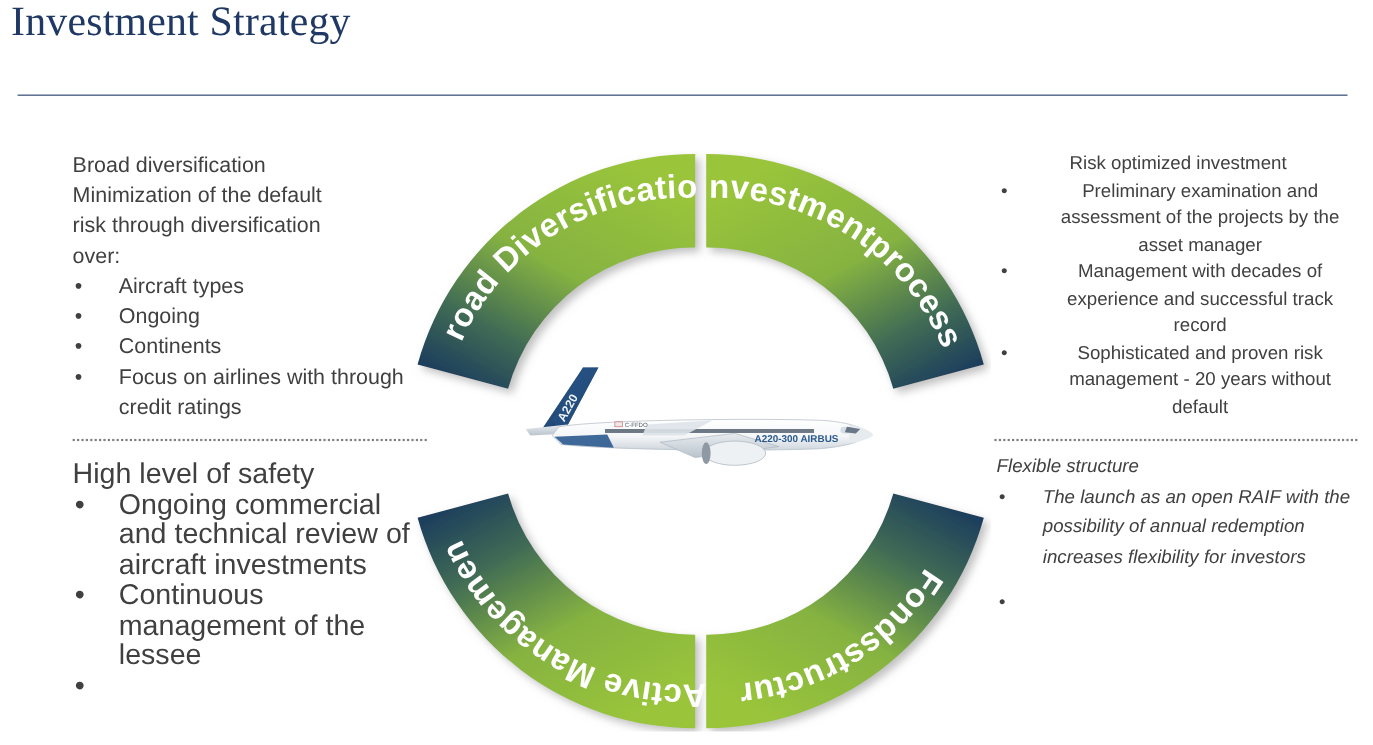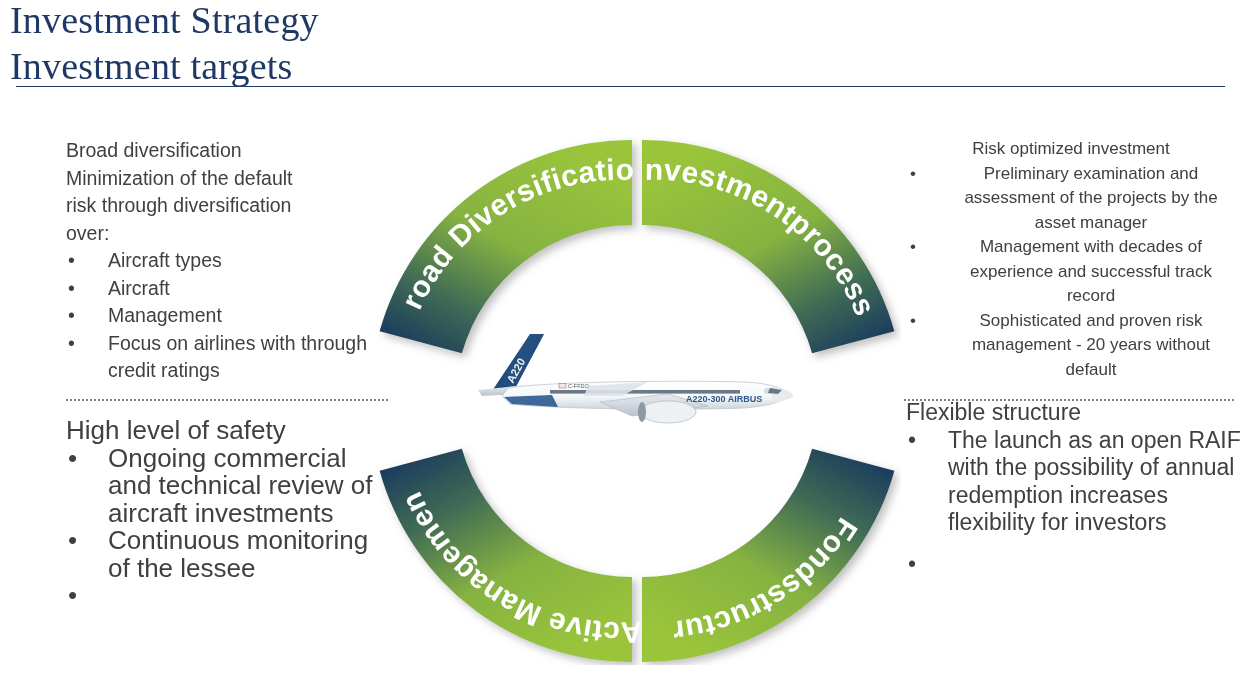--- a/index.html
+++ b/index.html
@@ -121,7 +121,6 @@
 
 <div id="header">
   <div class="title-line" id="title-1">Investment Strategy</div>
-  <div class="title-line" id="title-2">Investment targets</div>
   <div id="header-rule"></div>
 </div>
 

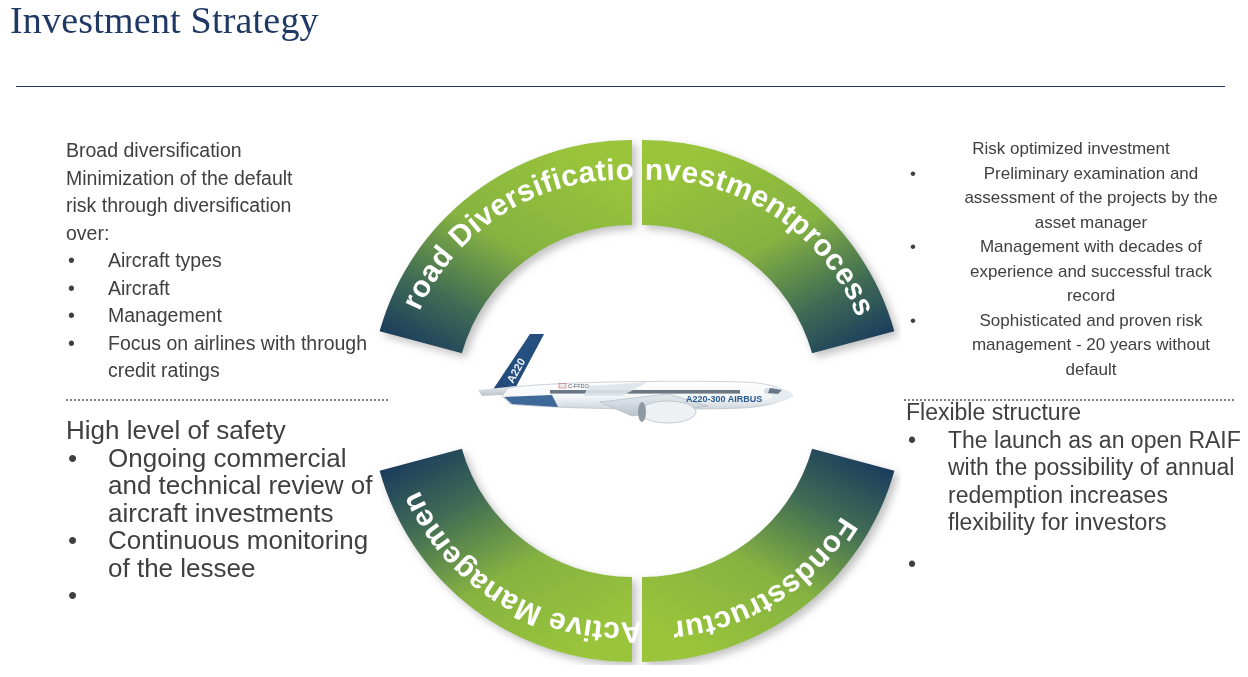--- a/index.html
+++ b/index.html
@@ -134,7 +134,7 @@
 over:</div>
   <ul class="bullets">
     <li><span class="bullet-dot">•</span><span>Aircraft types</span></li>
-    <li><span class="bullet-dot">•</span><span>Aircraft</span></li>
+    <li><span class="bullet-dot">•</span><span>Ongoing</span></li>
     <li><span class="bullet-dot">•</span><span>Management</span></li>
     <li><span class="bullet-dot">•</span><span>Focus on airlines with through credit ratings</span></li>
   </ul>

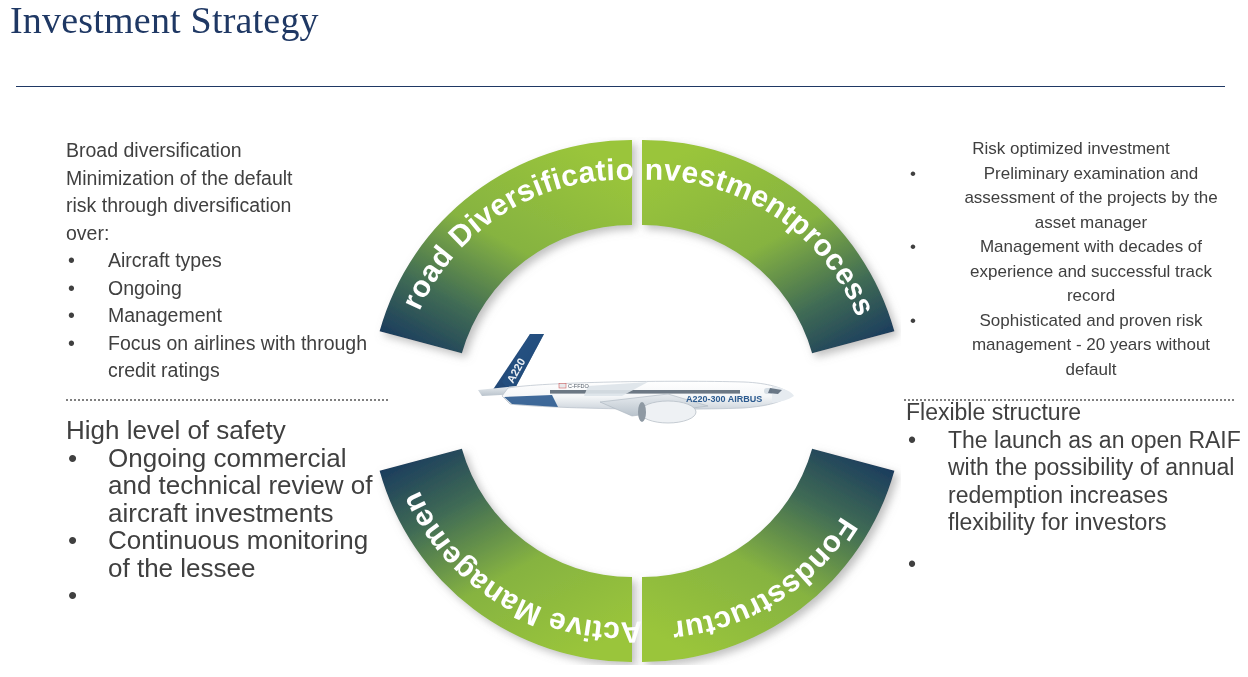--- a/index.html
+++ b/index.html
@@ -135,7 +135,7 @@
   <ul class="bullets">
     <li><span class="bullet-dot">•</span><span>Aircraft types</span></li>
     <li><span class="bullet-dot">•</span><span>Ongoing</span></li>
-    <li><span class="bullet-dot">•</span><span>Management</span></li>
+    <li><span class="bullet-dot">•</span><span>Continents</span></li>
     <li><span class="bullet-dot">•</span><span>Focus on airlines with through credit ratings</span></li>
   </ul>
 </div>

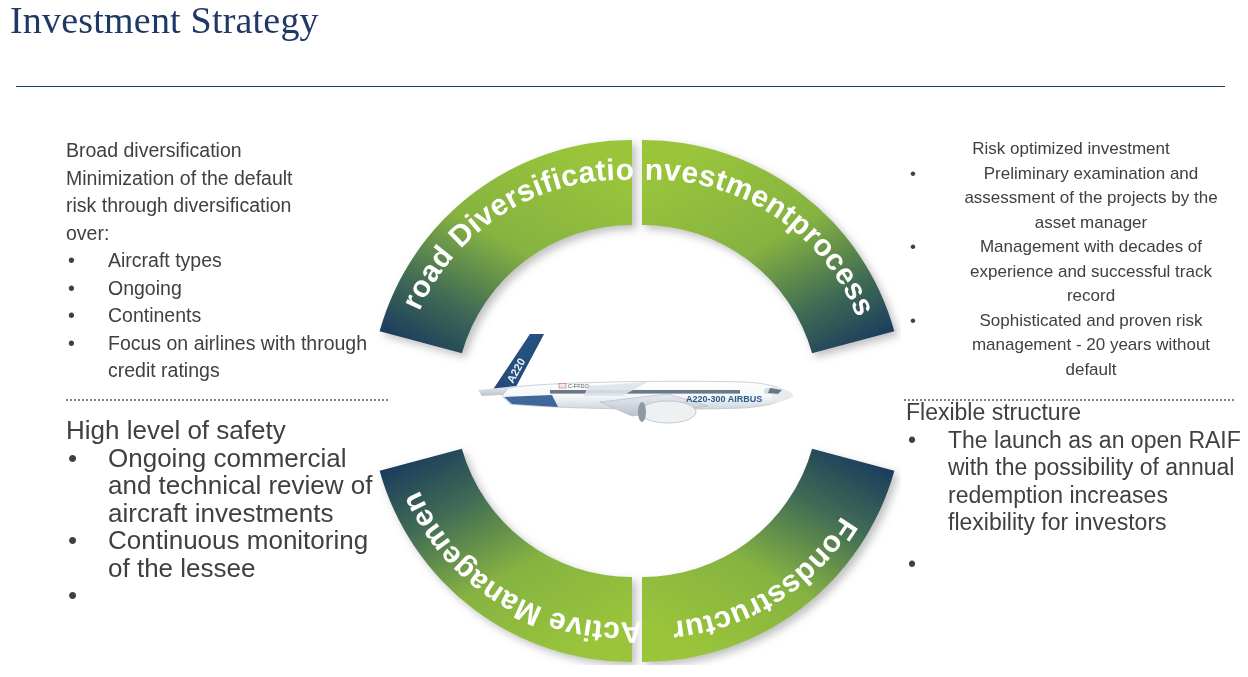--- a/index.html
+++ b/index.html
@@ -72,7 +72,7 @@
   #block-bl { left: 66px; top: 417px; width: 320px; font-size: 26px; line-height: 27.5px; }
   
   #block-tr { left: 906px; top: 137px; width: 330px; font-size: 17px; line-height: 24.5px; text-align: center; }
-  #block-br { left: 906px; top: 399px; width: 336px; font-size: 23px; line-height: 27.5px; }
+  #block-br { left: 906px; top: 410px; width: 336px; font-size: 17px; line-height: 27.5px; font-style: italic; }
 
   #block-tr ul.bullets li { padding-left: 40px; }
   #block-tr ul.bullets li .bullet-dot { left: 4px; }

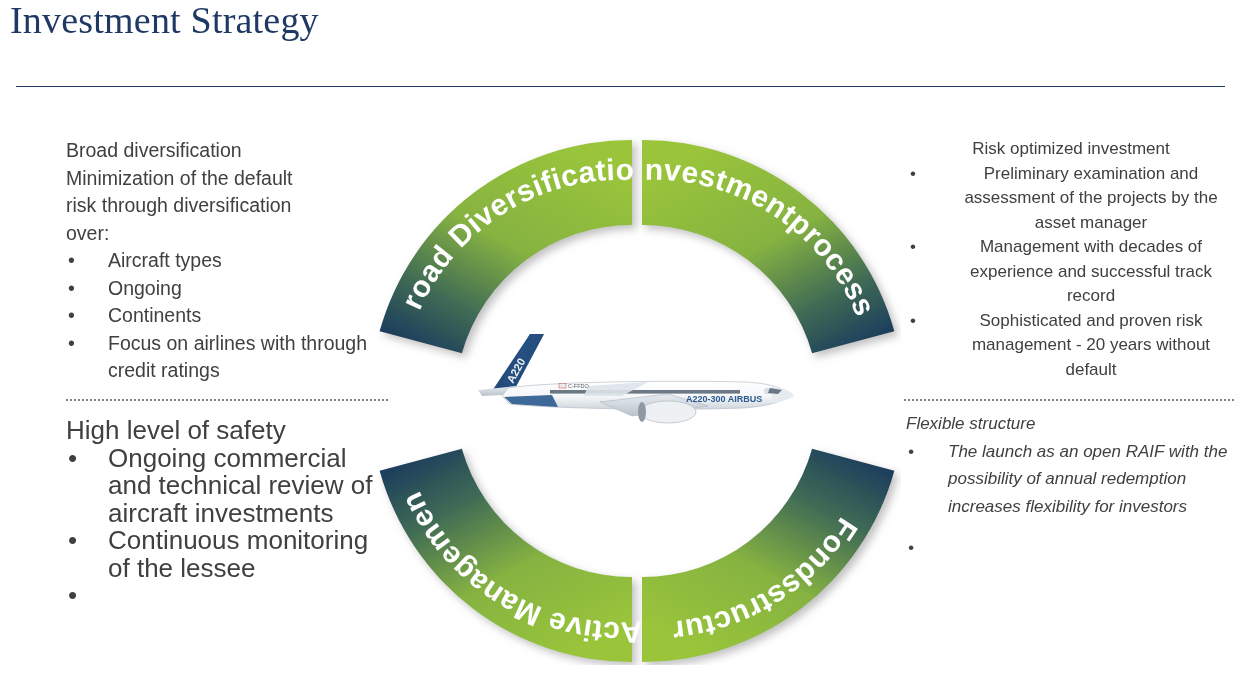--- a/index.html
+++ b/index.html
@@ -144,7 +144,7 @@
   <div class="block-heading">High level of safety</div>
   <ul class="bullets">
     <li><span class="bullet-dot">•</span><span>Ongoing commercial and technical review of aircraft investments</span></li>
-    <li><span class="bullet-dot">•</span><span>Continuous monitoring of the lessee</span></li>
+    <li><span class="bullet-dot">•</span><span>Continuous management of the lessee</span></li>
     <li><span class="bullet-dot">•</span></li>
   </ul>
 </div>

